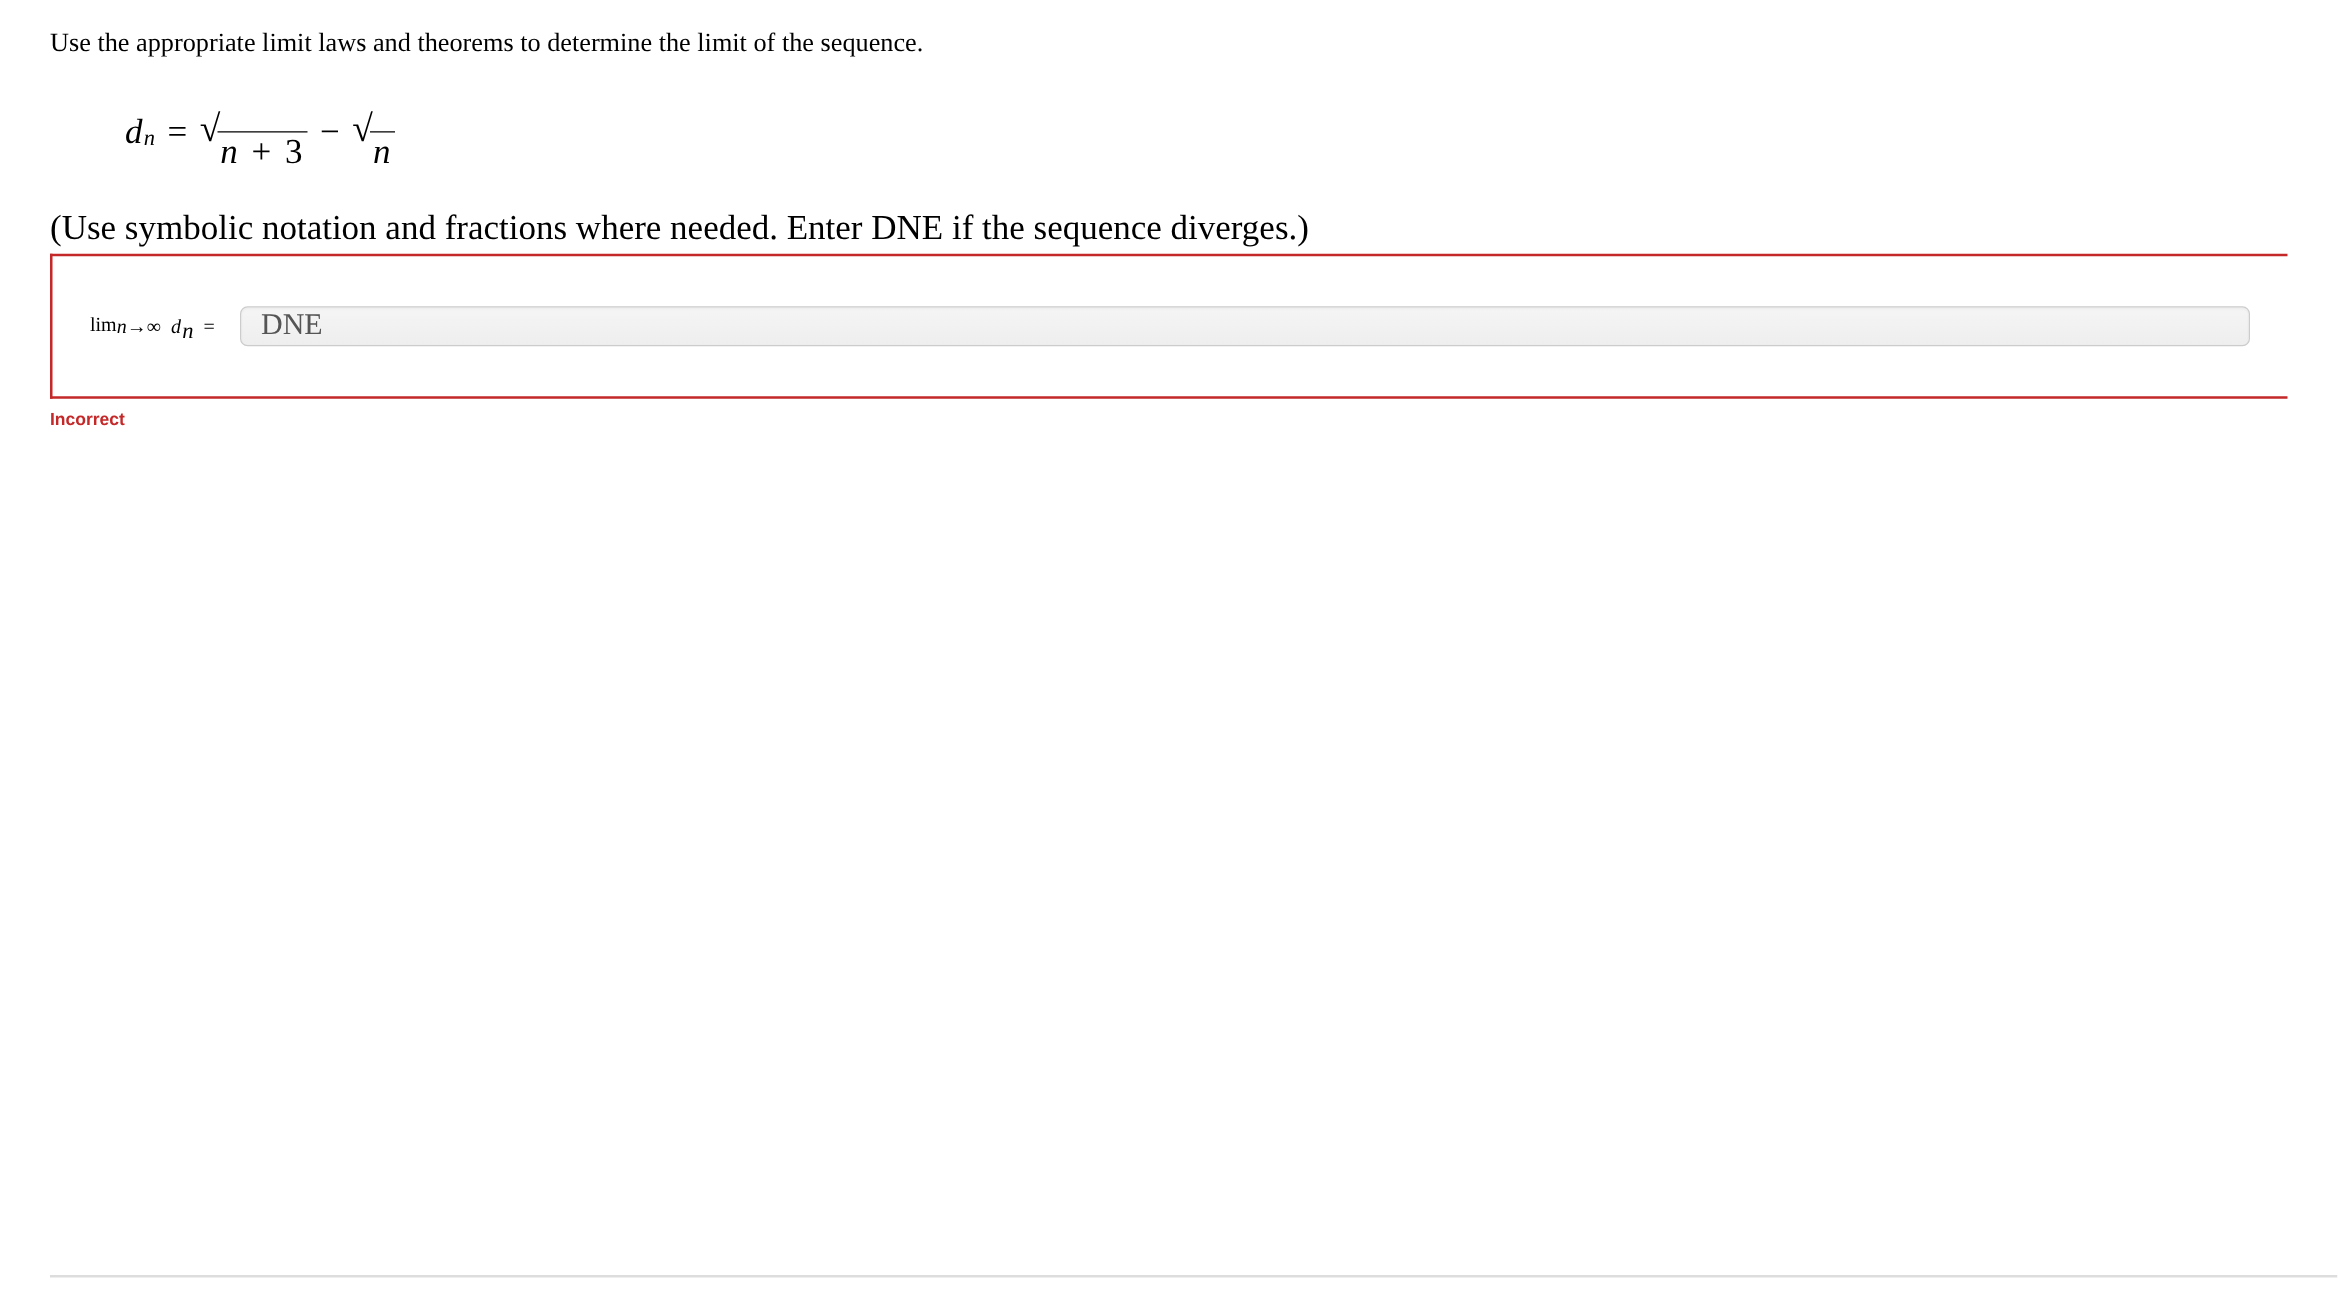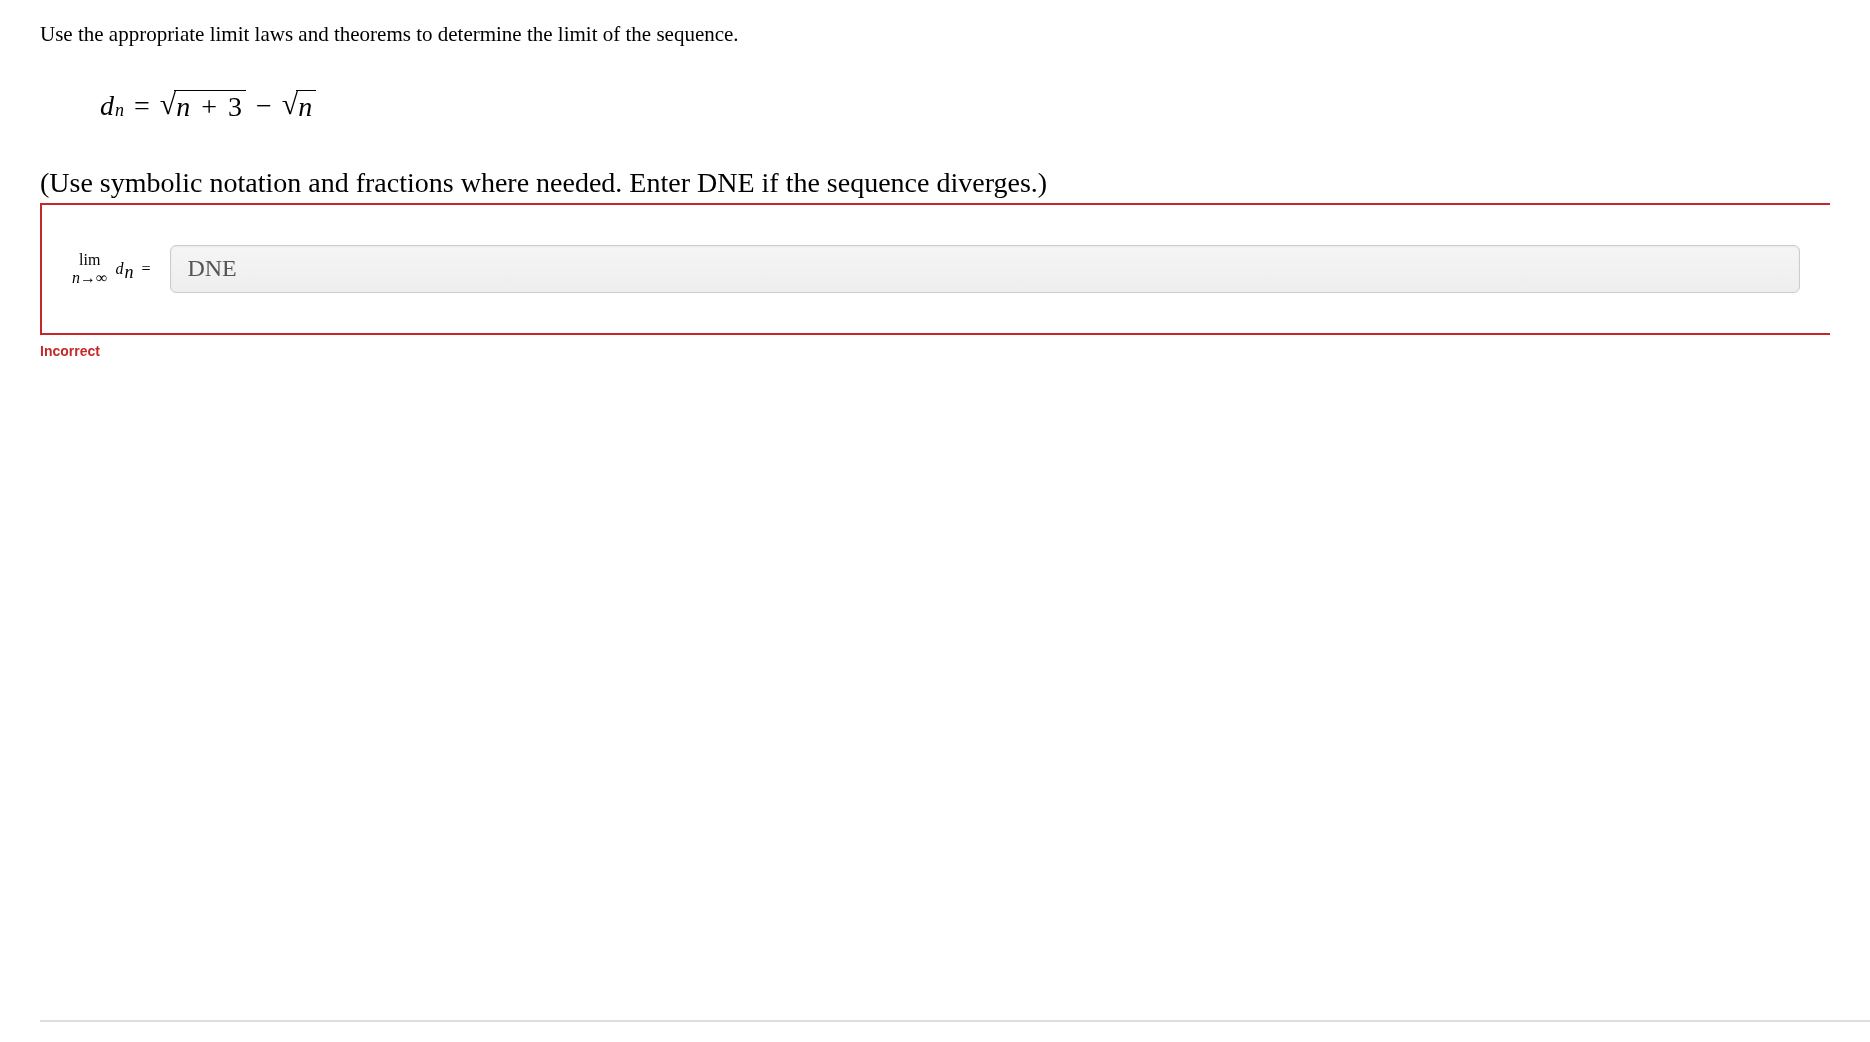--- a/index.html
+++ b/index.html
@@ -69,7 +69,7 @@
       padding: 0 4px 0 2px;
       margin-left: -2px;
       position: relative;
-      top: 1px;
+      top: 16px;
     }
     
     .plus {

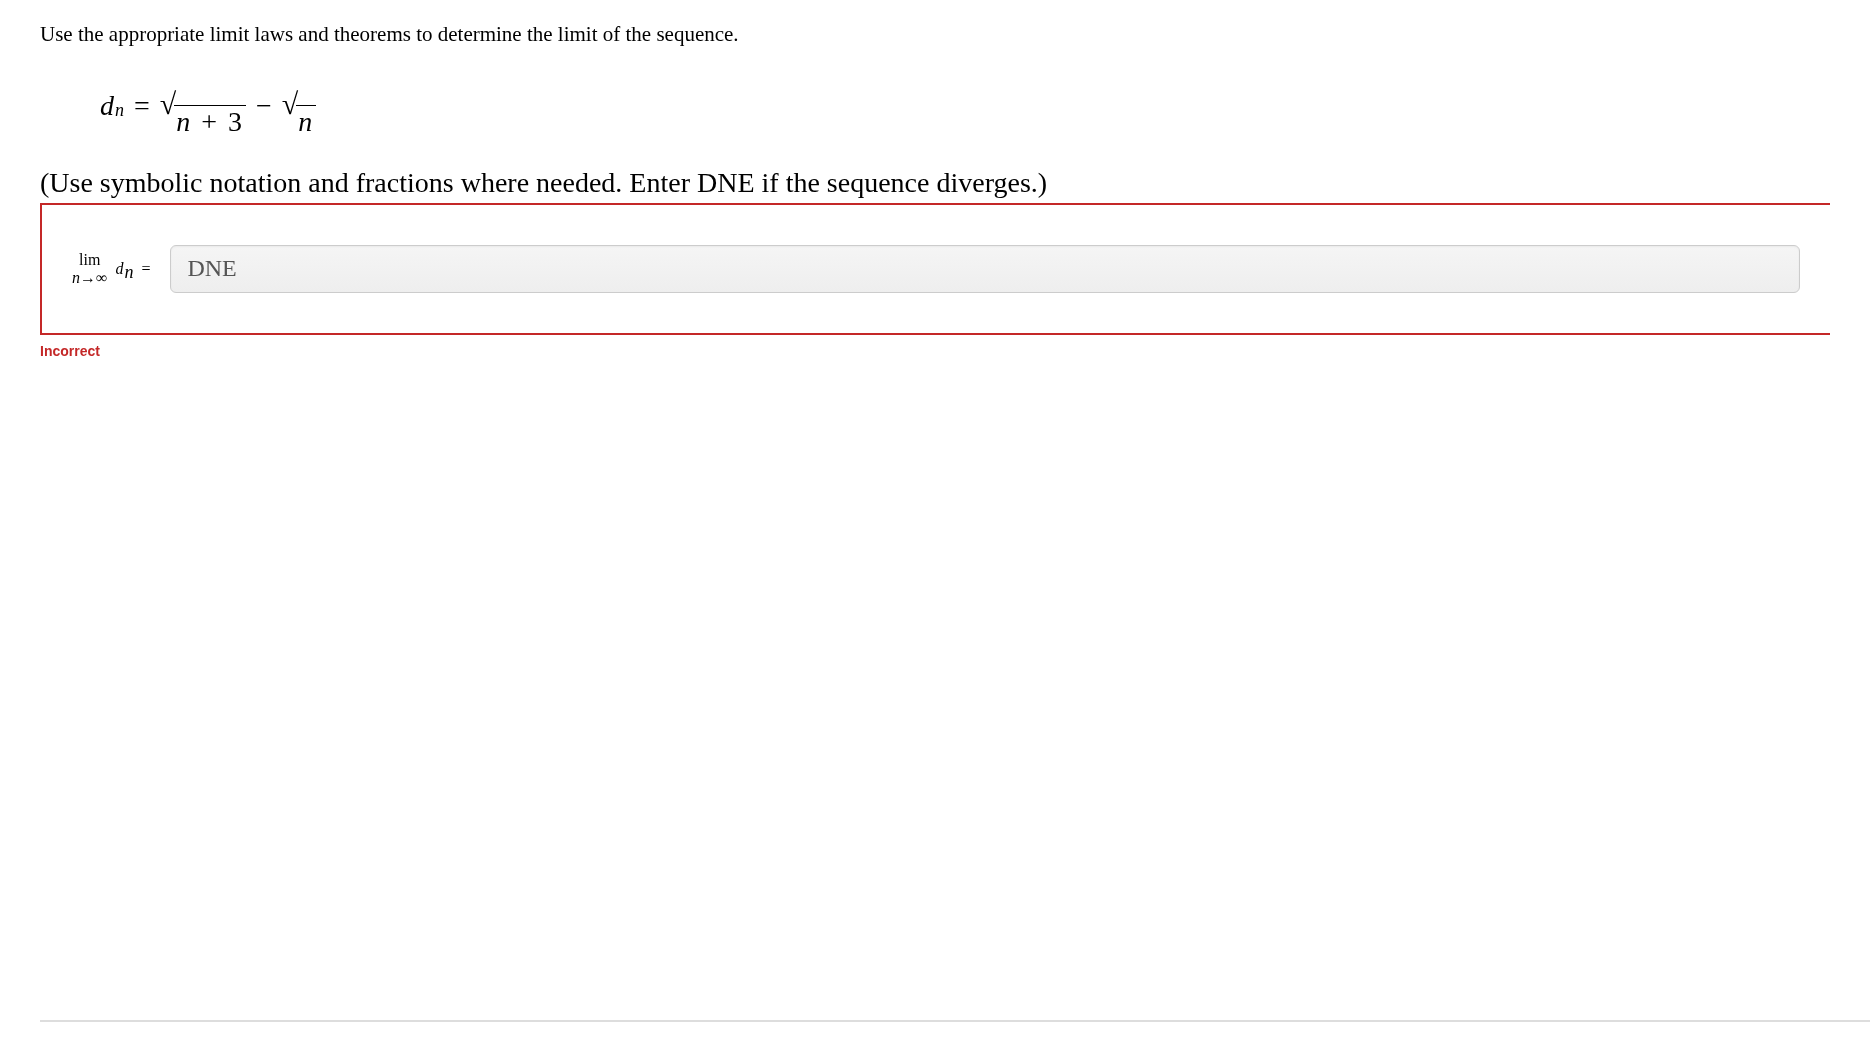--- a/index.html
+++ b/index.html
@@ -110,7 +110,6 @@
     
     .limit-main {
       display: flex;
-      flex-direction: column;
       align-items: center;
     }
     

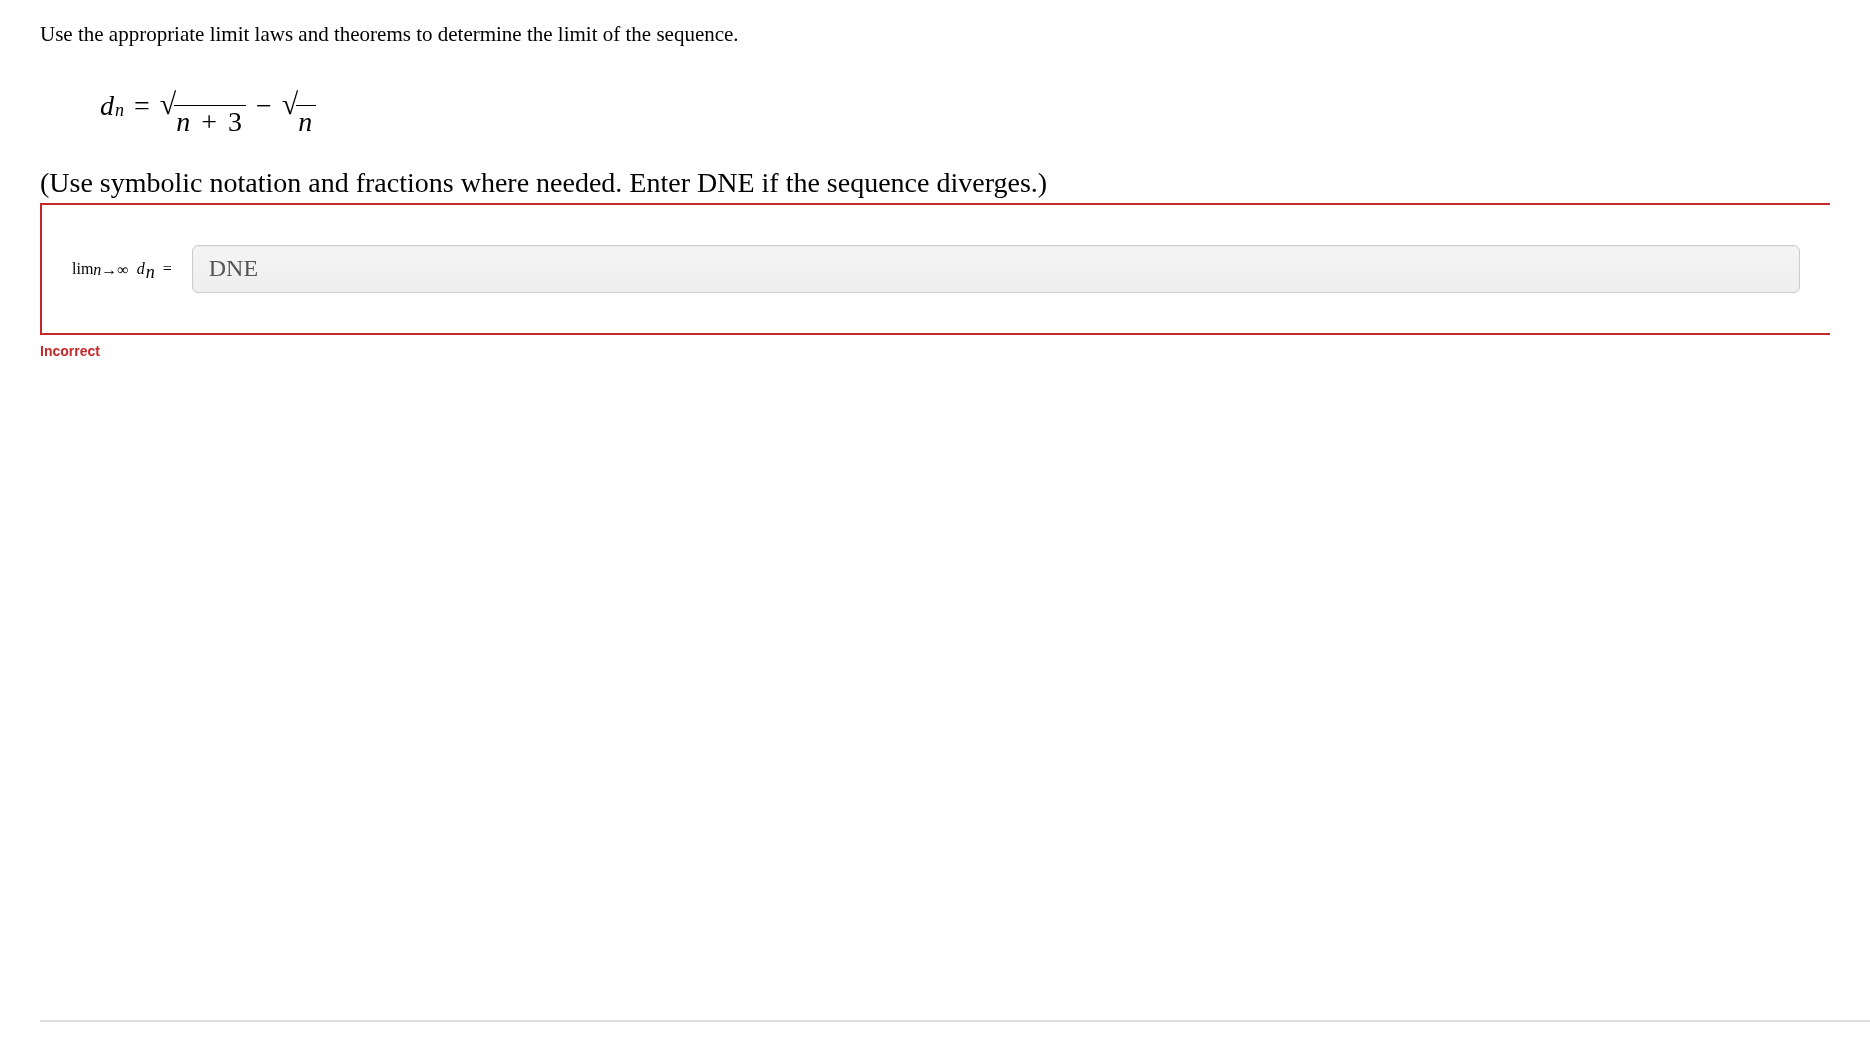--- a/index.html
+++ b/index.html
@@ -146,7 +146,7 @@
     
     .answer-input {
       flex: 1;
-      height: 48px;
+      height: 32px;
       border: 1px solid #cccccc;
       border-radius: 6px;
       background: linear-gradient(to bottom, #f5f5f5, #eeeeee);

